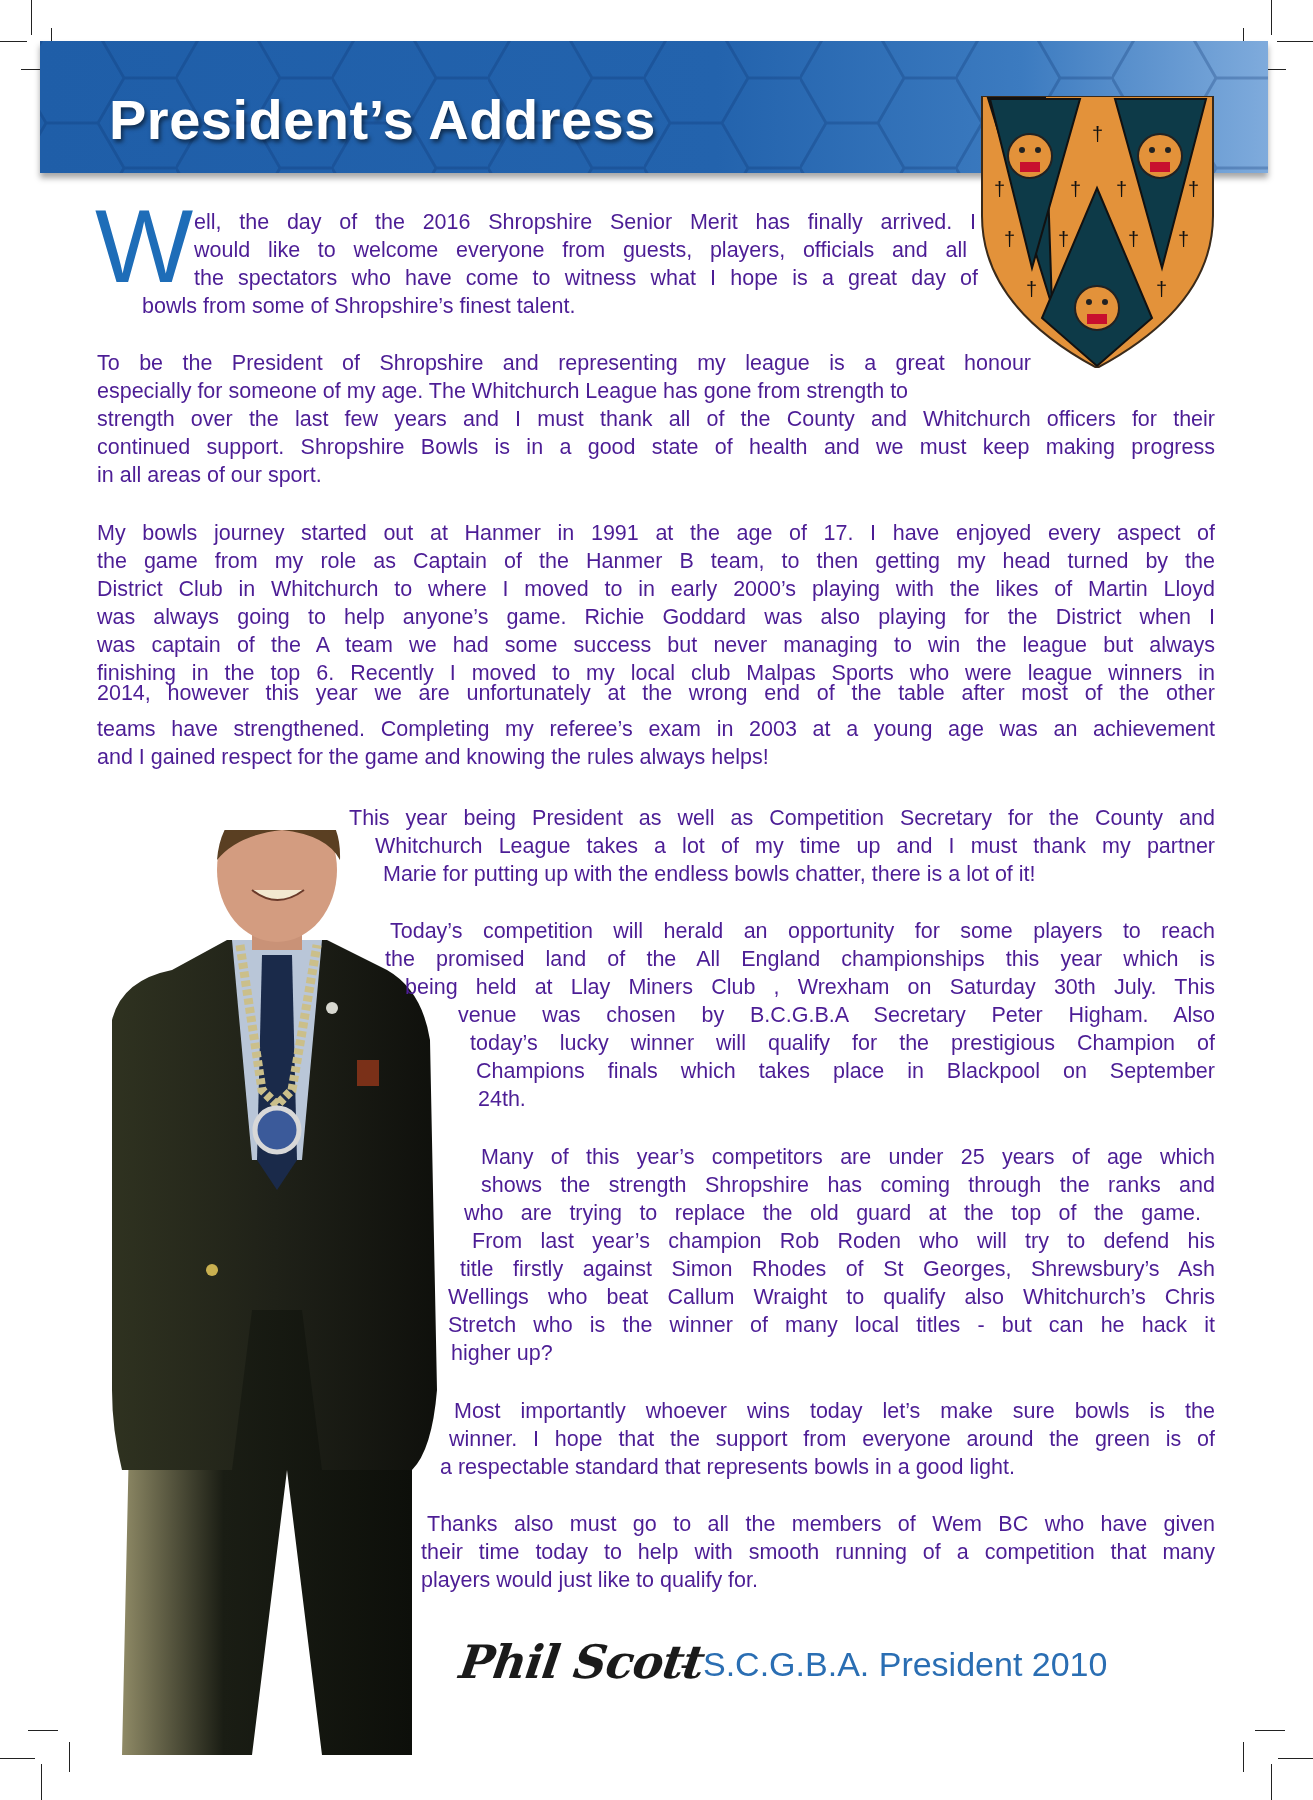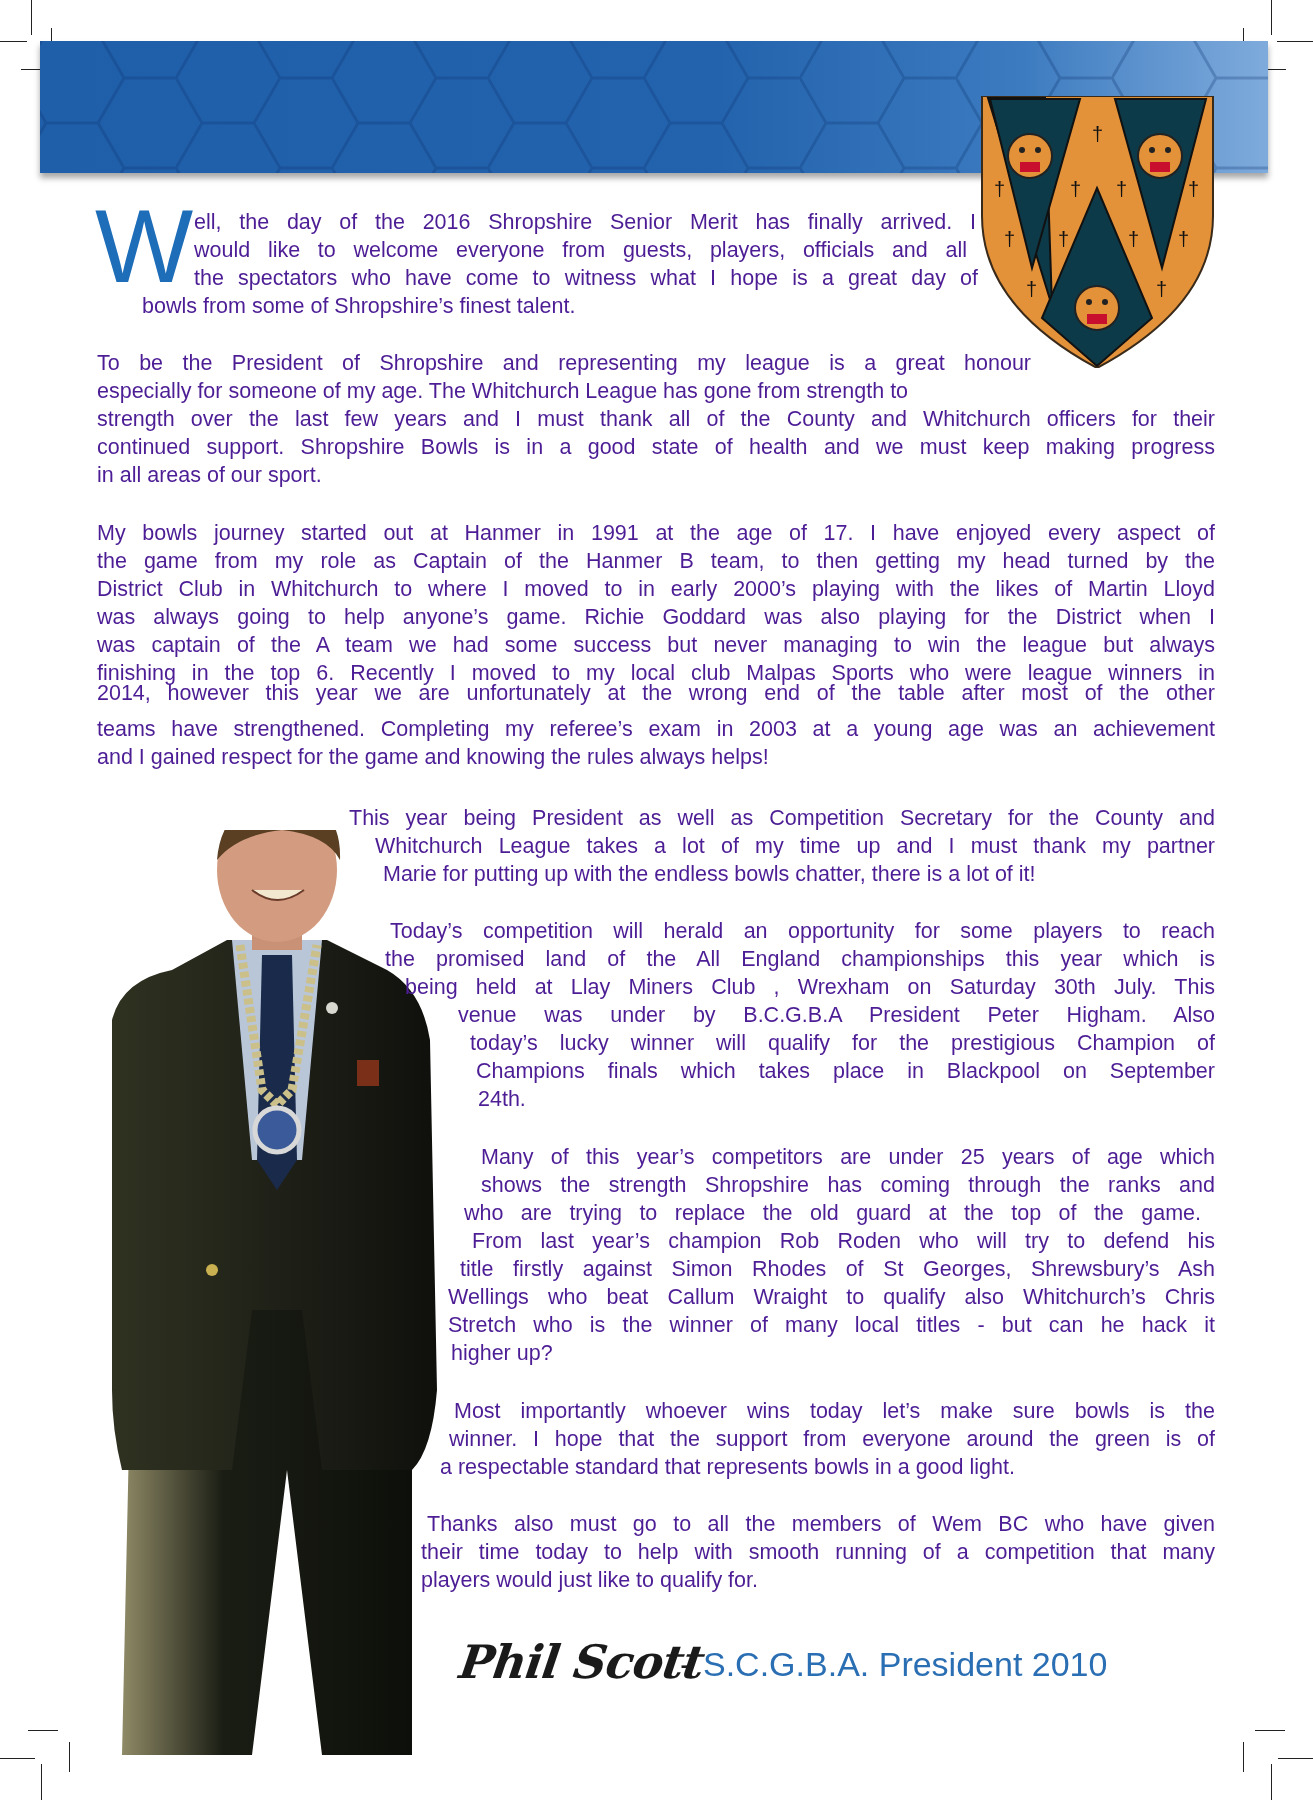--- a/index.html
+++ b/index.html
@@ -53,6 +53,7 @@
     </defs>
     <rect width="1228" height="132" fill="url(#hx)"></rect>
   </svg>
+  <div class="banner-title">President’s Address</div>
 </div>
 
 <svg class="crest" viewBox="0 0 235 272">

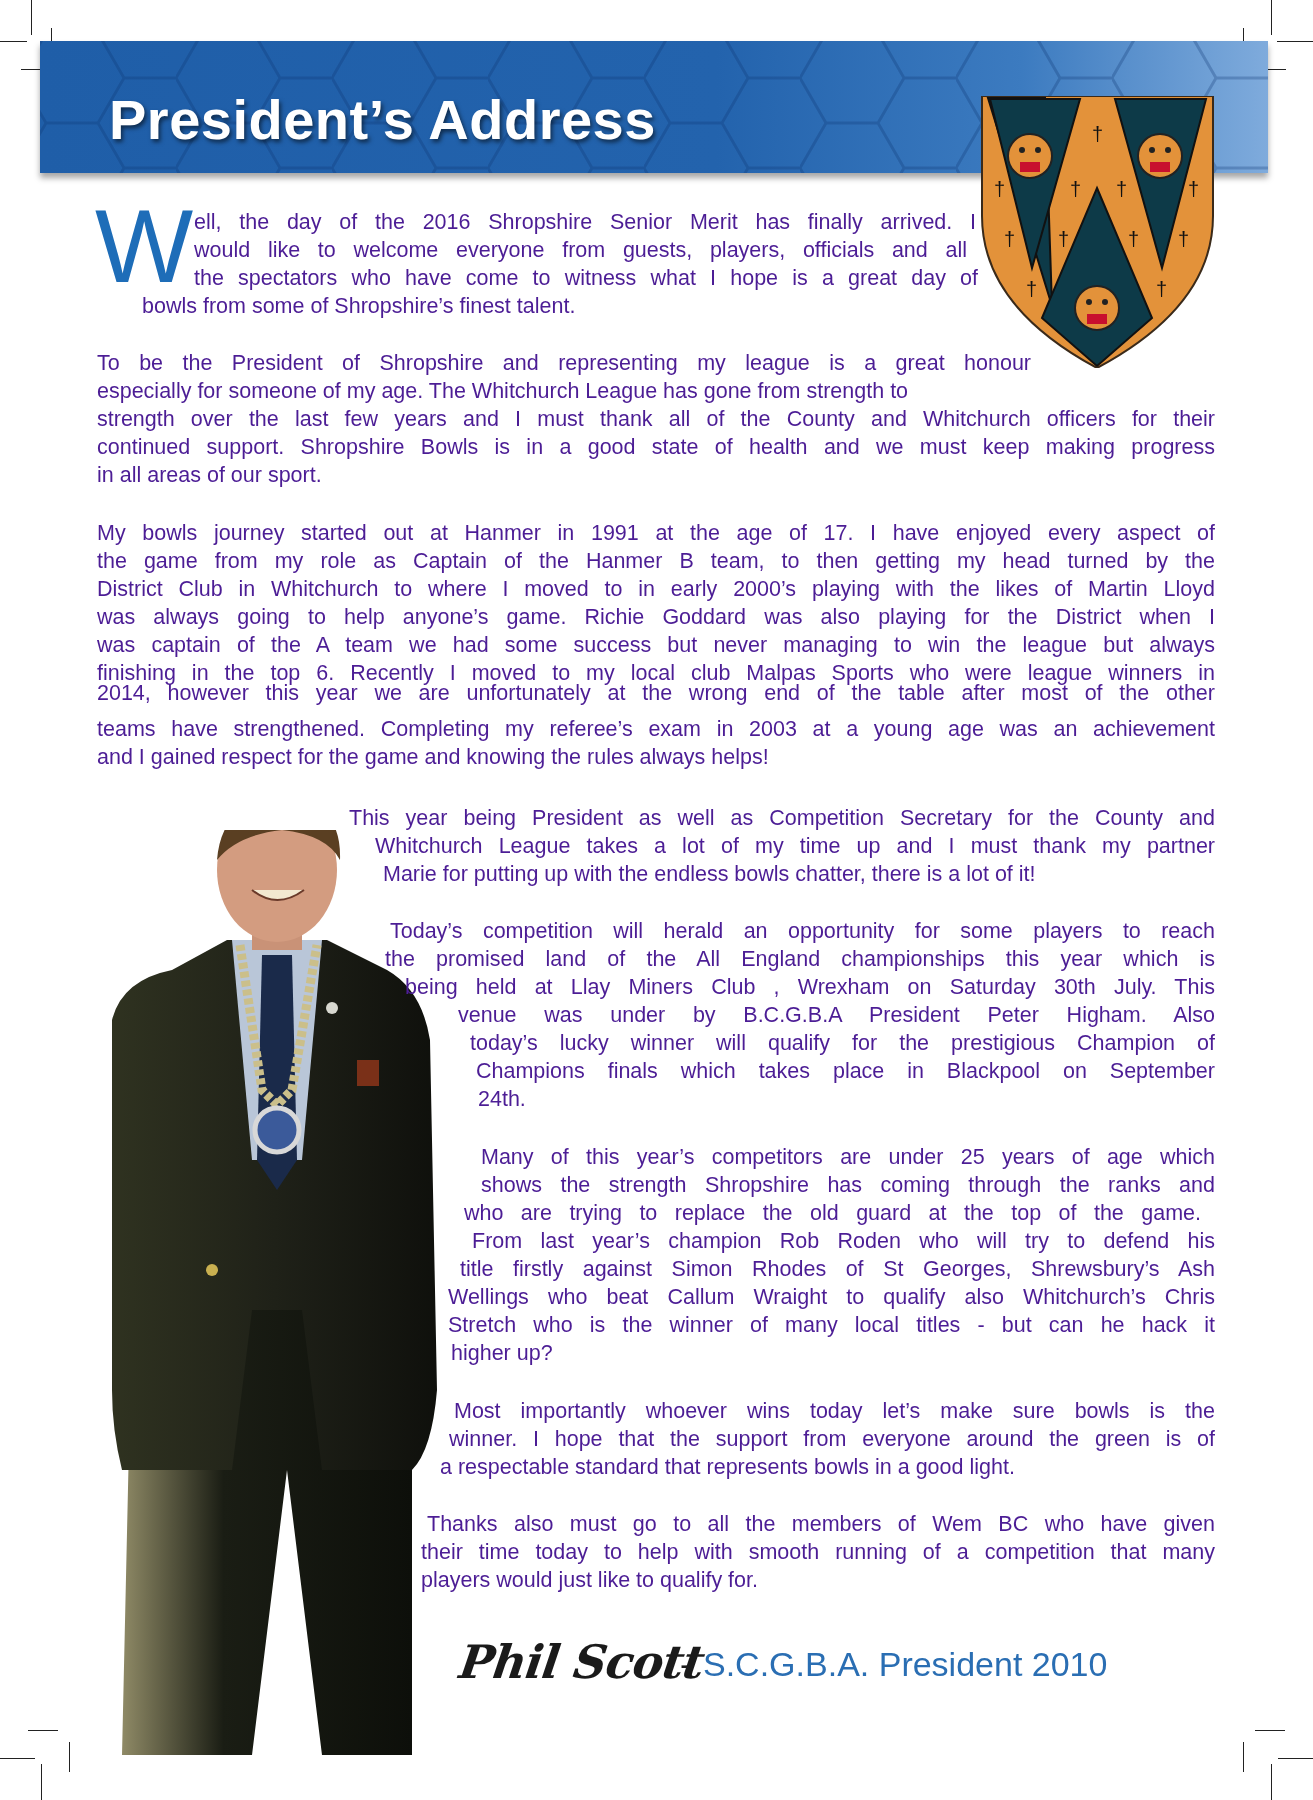--- a/index.html
+++ b/index.html
@@ -159,7 +159,7 @@
 <div class="txt j" style="left:390px;top:917px;width:825px;">Today’s competition will herald an opportunity for some players to reach</div>
 <div class="txt j" style="left:385px;top:945px;width:830px;">the promised land of the All England championships this year which is</div>
 <div class="txt j" style="left:405px;top:973px;width:810px;">being held at Llay Miners Club , Wrexham on Saturday 30th July. This</div>
-<div class="txt j" style="left:458px;top:1001px;width:757px;">venue was under by B.C.G.B.A President Peter Higham. Also</div>
+<div class="txt j" style="left:458px;top:1001px;width:757px;">venue was chosen by B.C.G.B.A Secretary Peter Higham. Also</div>
 <div class="txt j" style="left:470px;top:1029px;width:745px;">today’s lucky winner will qualify for the prestigious Champion of</div>
 <div class="txt j" style="left:476px;top:1057px;width:739px;">Champions finals which takes place in Blackpool on September</div>
 <div class="txt" style="left:478px;top:1085px;">24th.</div>

